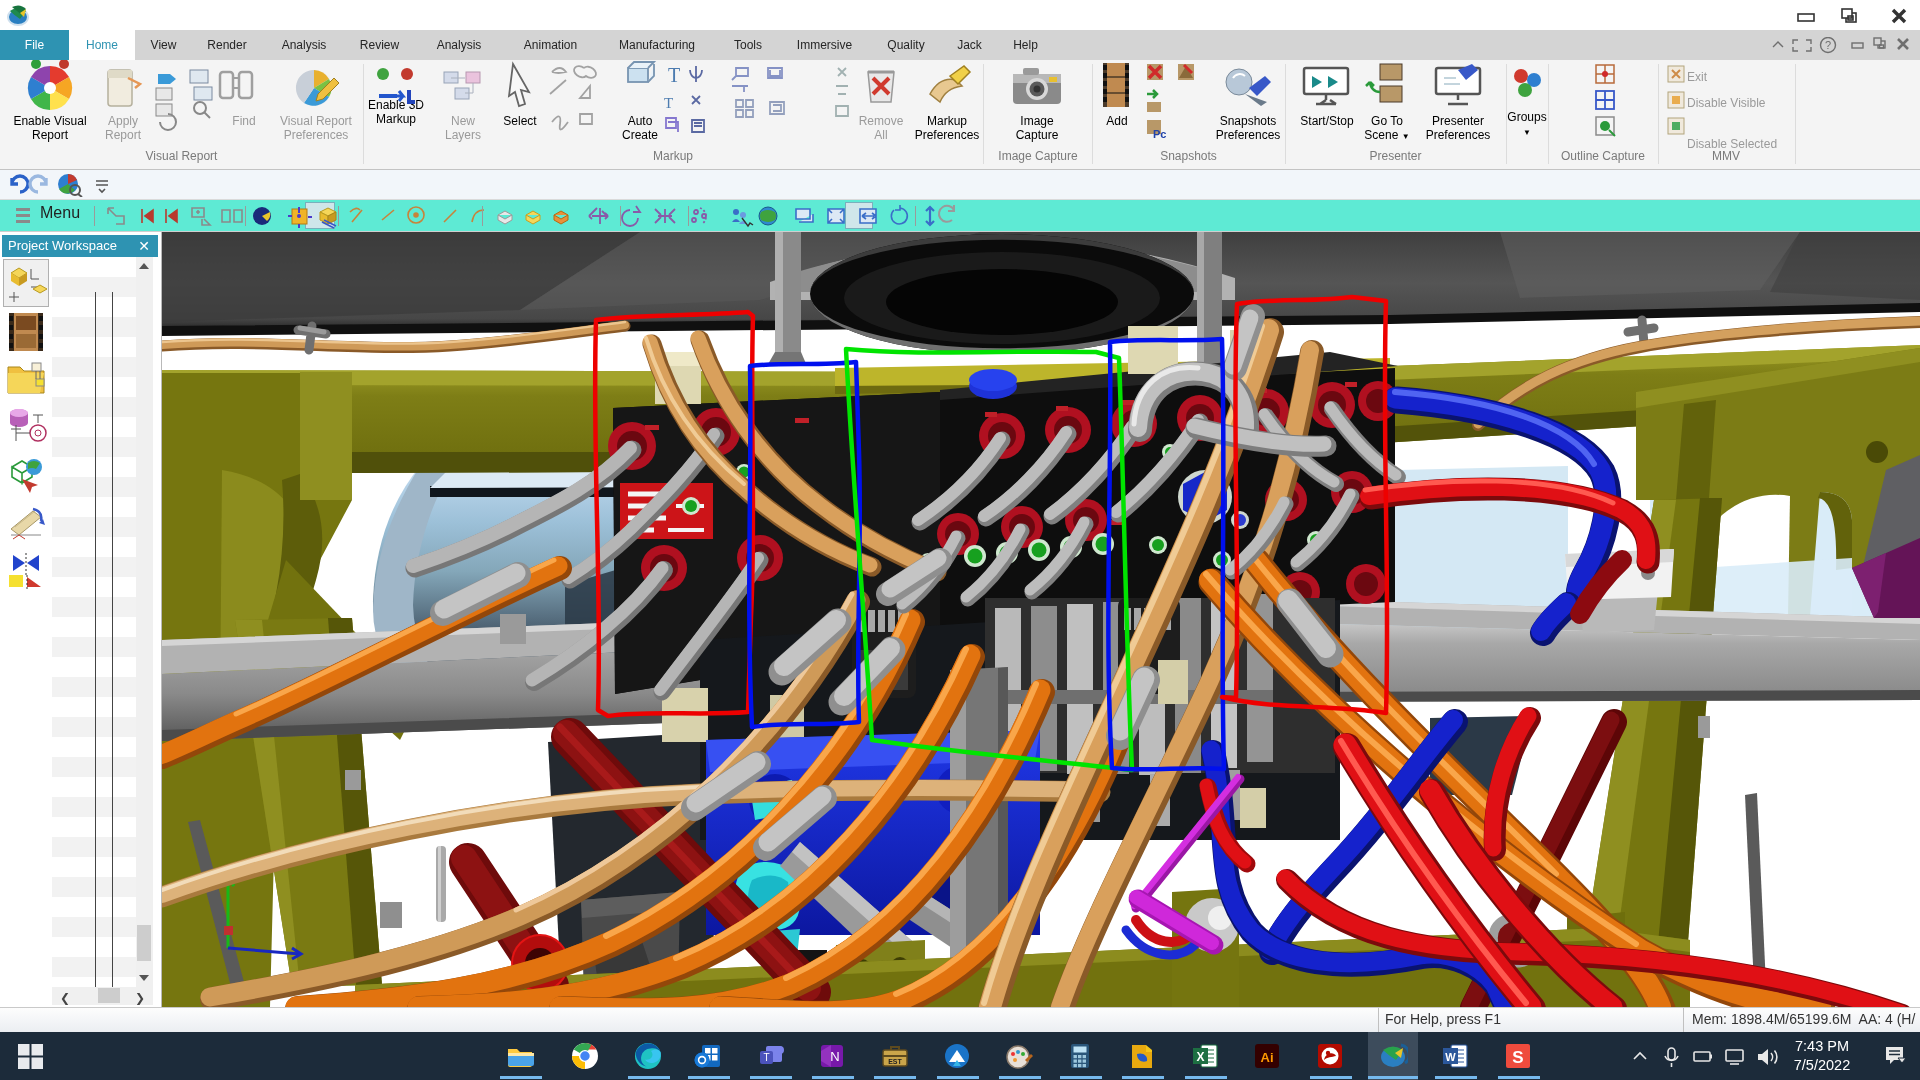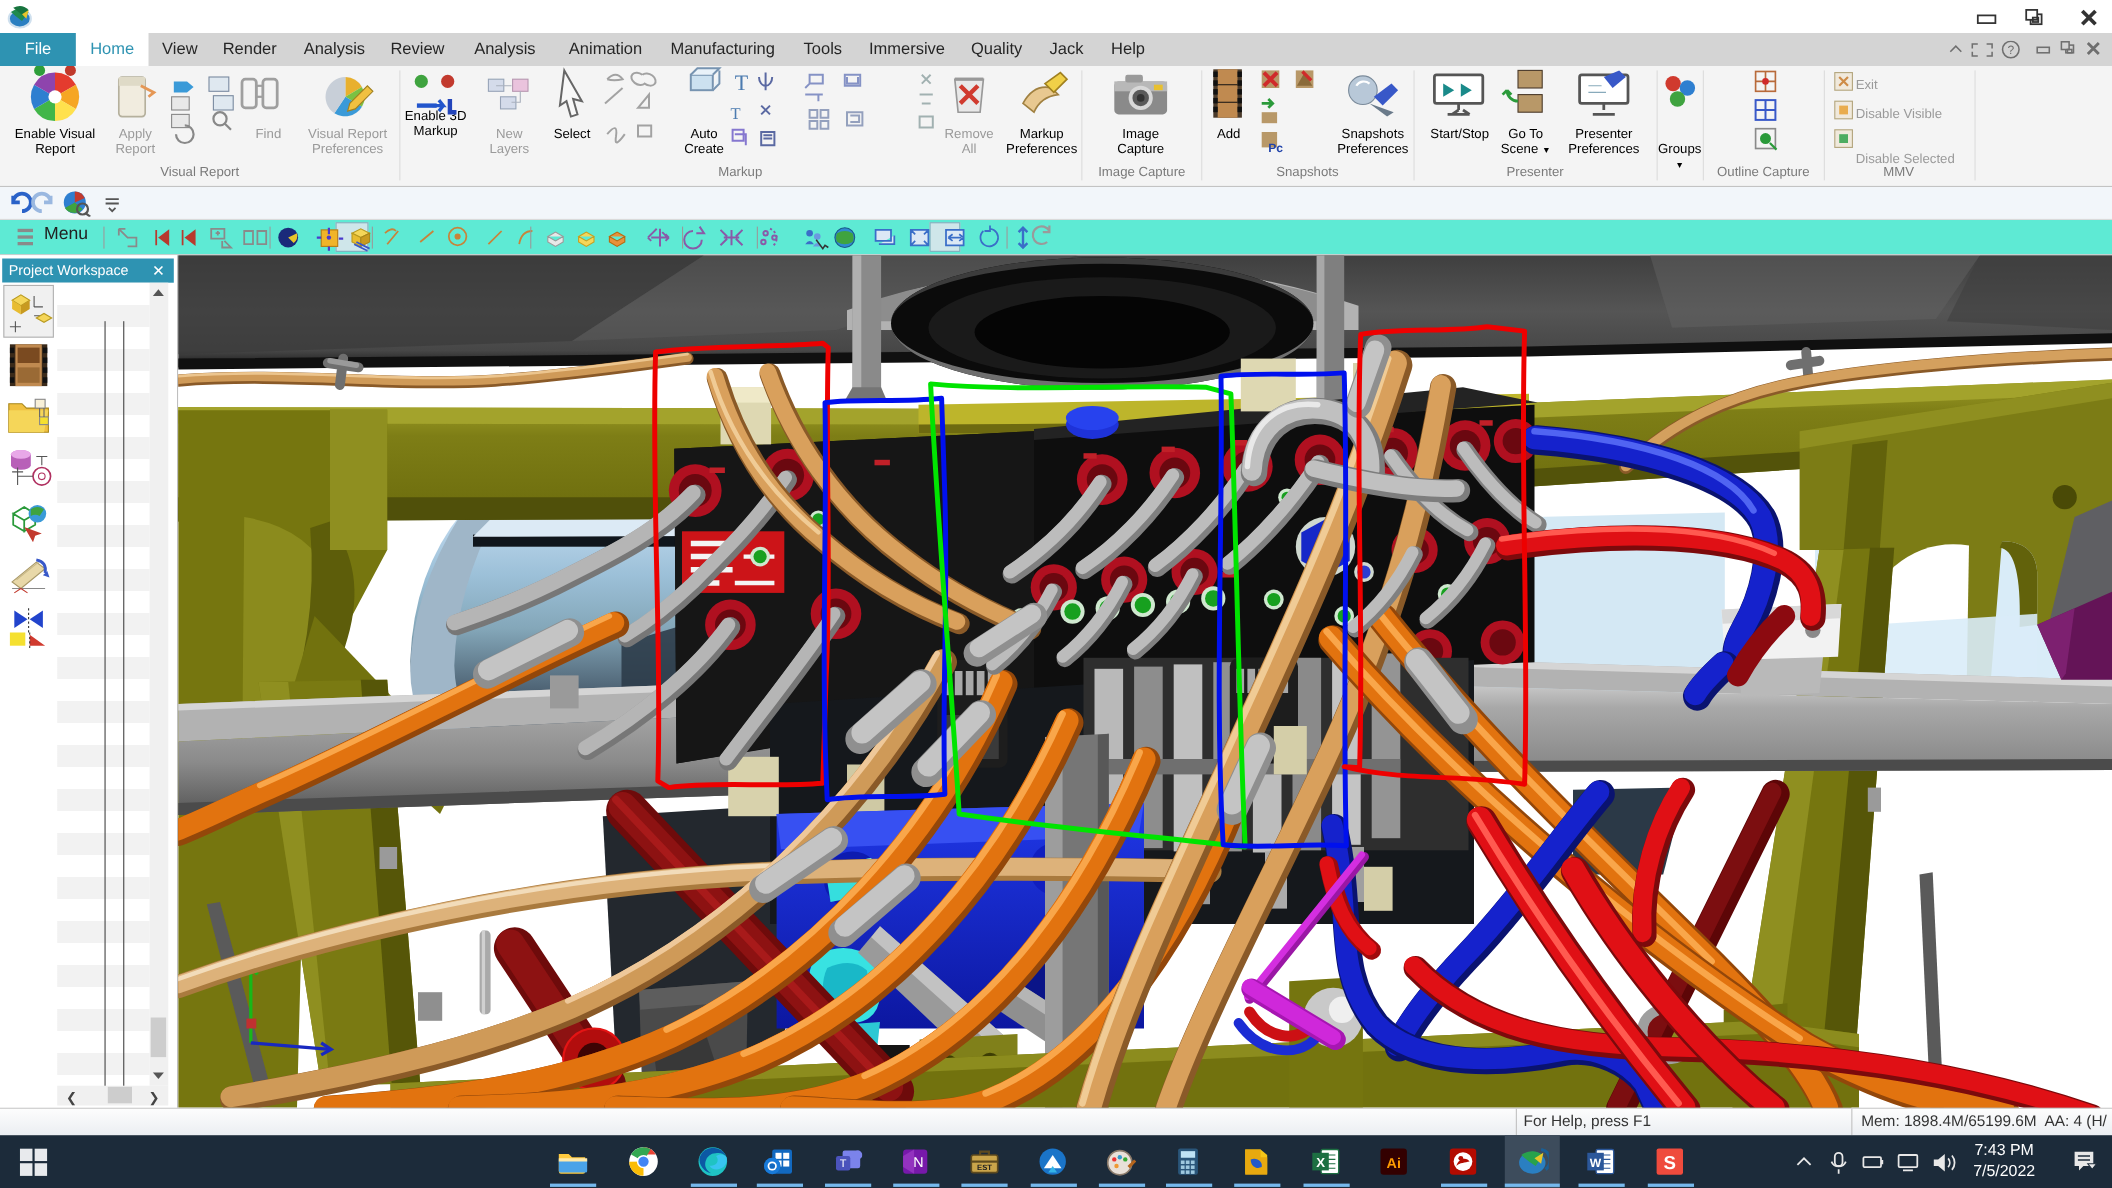--- a/index.html
+++ b/index.html
@@ -8,7 +8,7 @@
 #titlebar{left:0;top:0;width:1920px;height:30px;background:#fff;}
 #titletext{left:0;top:6px;width:1802px;text-align:center;font-size:15px;color:#111;}
 #tabrow{left:0;top:30px;width:1920px;height:30px;background:#d4d4d4;}
-.tab{position:absolute;top:0;height:30px;line-height:30px;font-size:15px;color:#262626;text-align:center;}
+.tab{position:absolute;top:0;height:30px;line-height:30px;font-size:12px;color:#262626;text-align:center;}
 #filetab{left:0;width:69px;background:#2e93b2;color:#fff;}
 #hometab{left:69px;width:66px;background:#fff;color:#2e93b2;}
 #ribbon{left:0;top:60px;width:1920px;height:110px;background:#f4f4f4;border-bottom:1px solid #c3c3c3;}

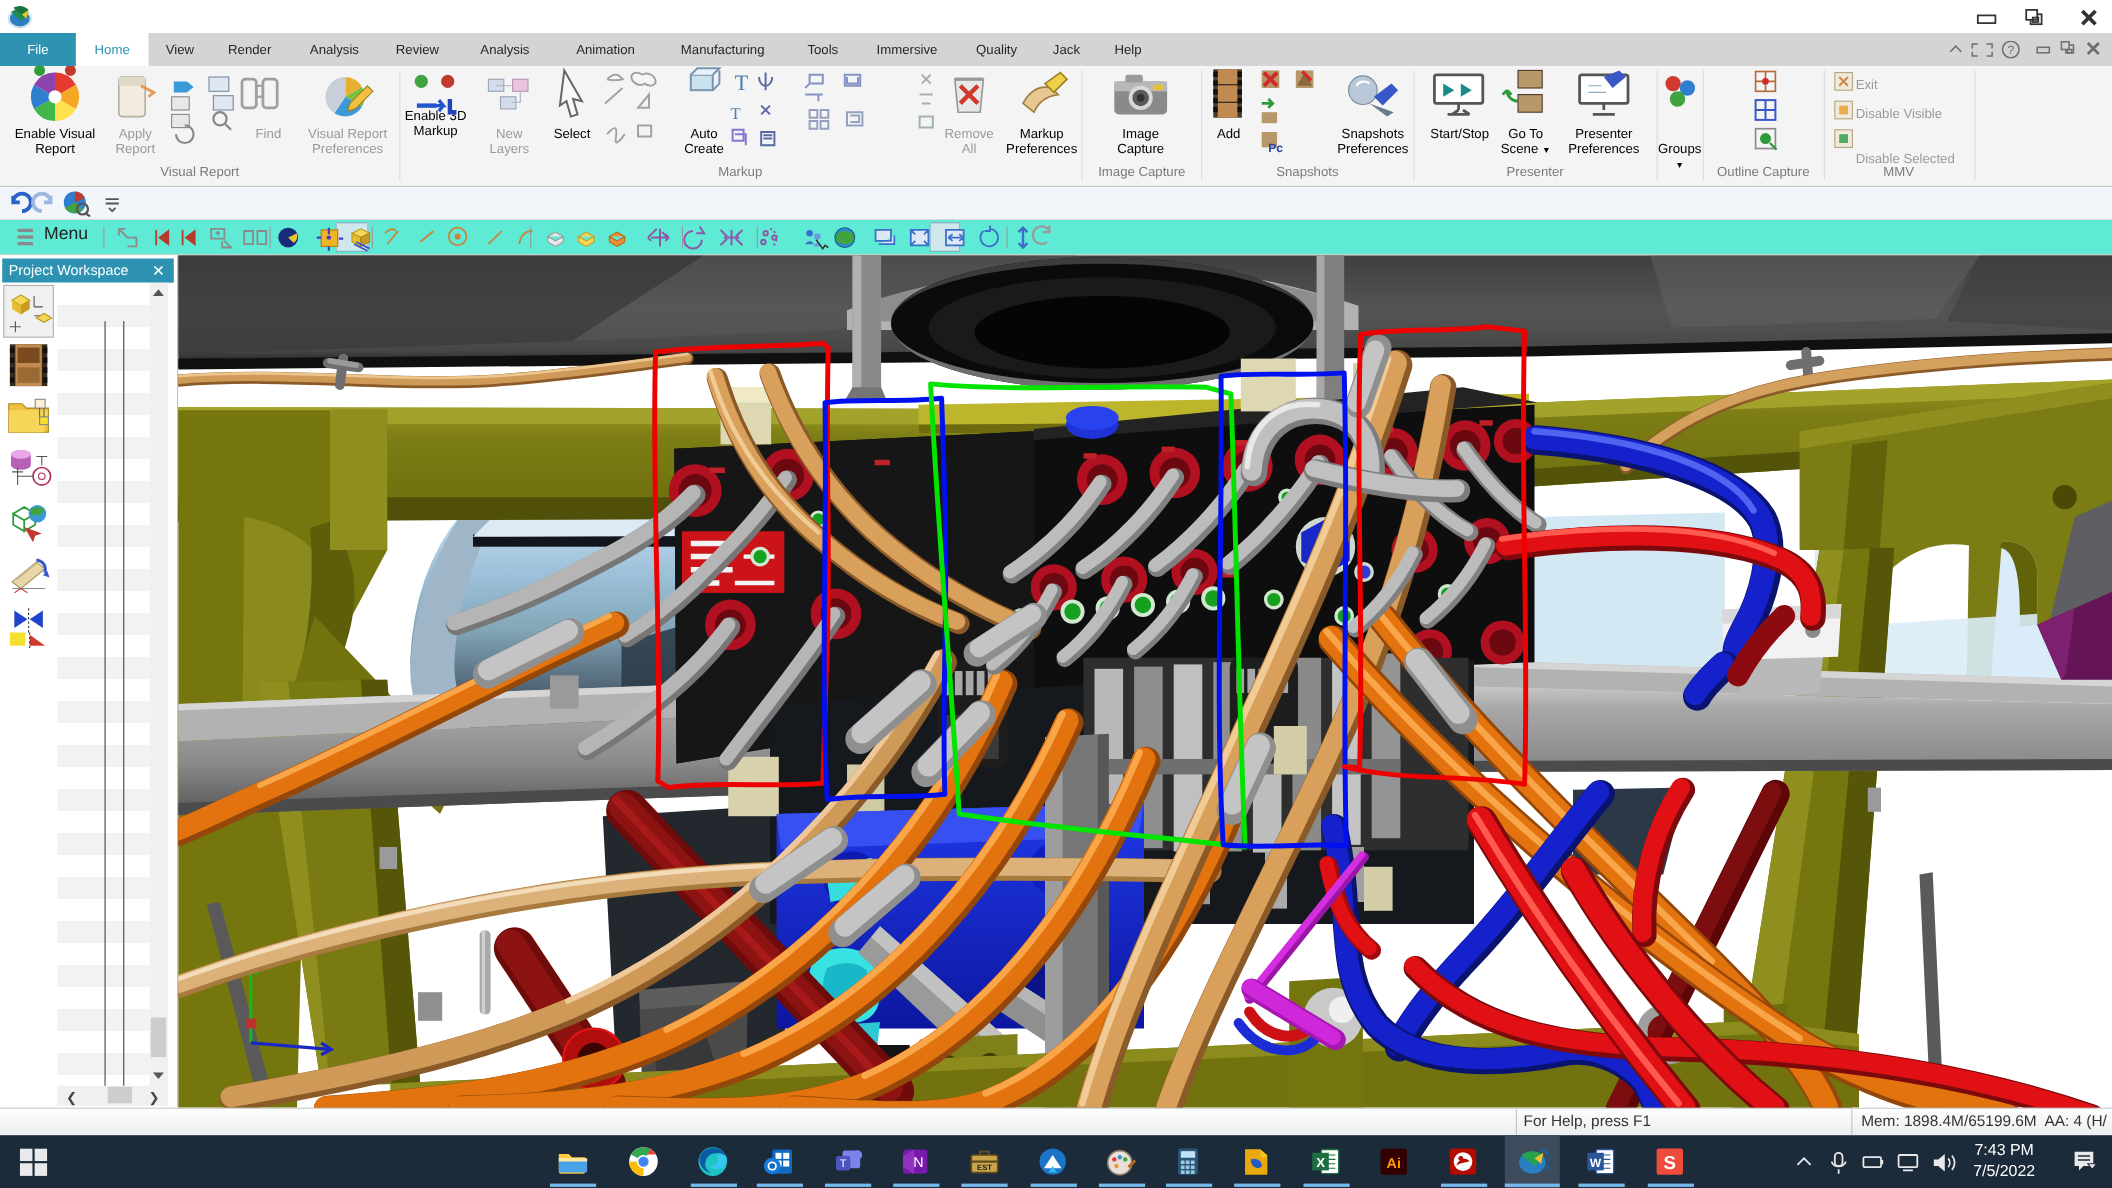--- a/index.html
+++ b/index.html
@@ -106,7 +106,7 @@
   <div class="rlab" style="left:1295px;top:54px;width:64px;">Start/Stop</div>
   <div class="rlab" style="left:1358px;top:54px;width:58px;">Go To<br>Scene <span style="font-size:8px">▼</span></div>
   <div class="rlab" style="left:1424px;top:54px;width:68px;">Presenter<br>Preferences</div>
-  <div class="rlab" style="left:1506px;top:68px;width:42px;">Groups<br><span style="font-size:8px">▼</span></div>
+  <div class="rlab" style="left:1506px;top:50px;width:42px;">Groups<br><span style="font-size:8px">▼</span></div>
   <div class="rlabg" style="left:1687px;top:10px;width:60px;text-align:left;">Exit</div>
   <div class="rlabg" style="left:1687px;top:36px;width:100px;text-align:left;">Disable Visible</div>
   <div class="rlabg" style="left:1687px;top:62px;width:110px;text-align:left;margin-top:15px;">Disable Selected</div>

